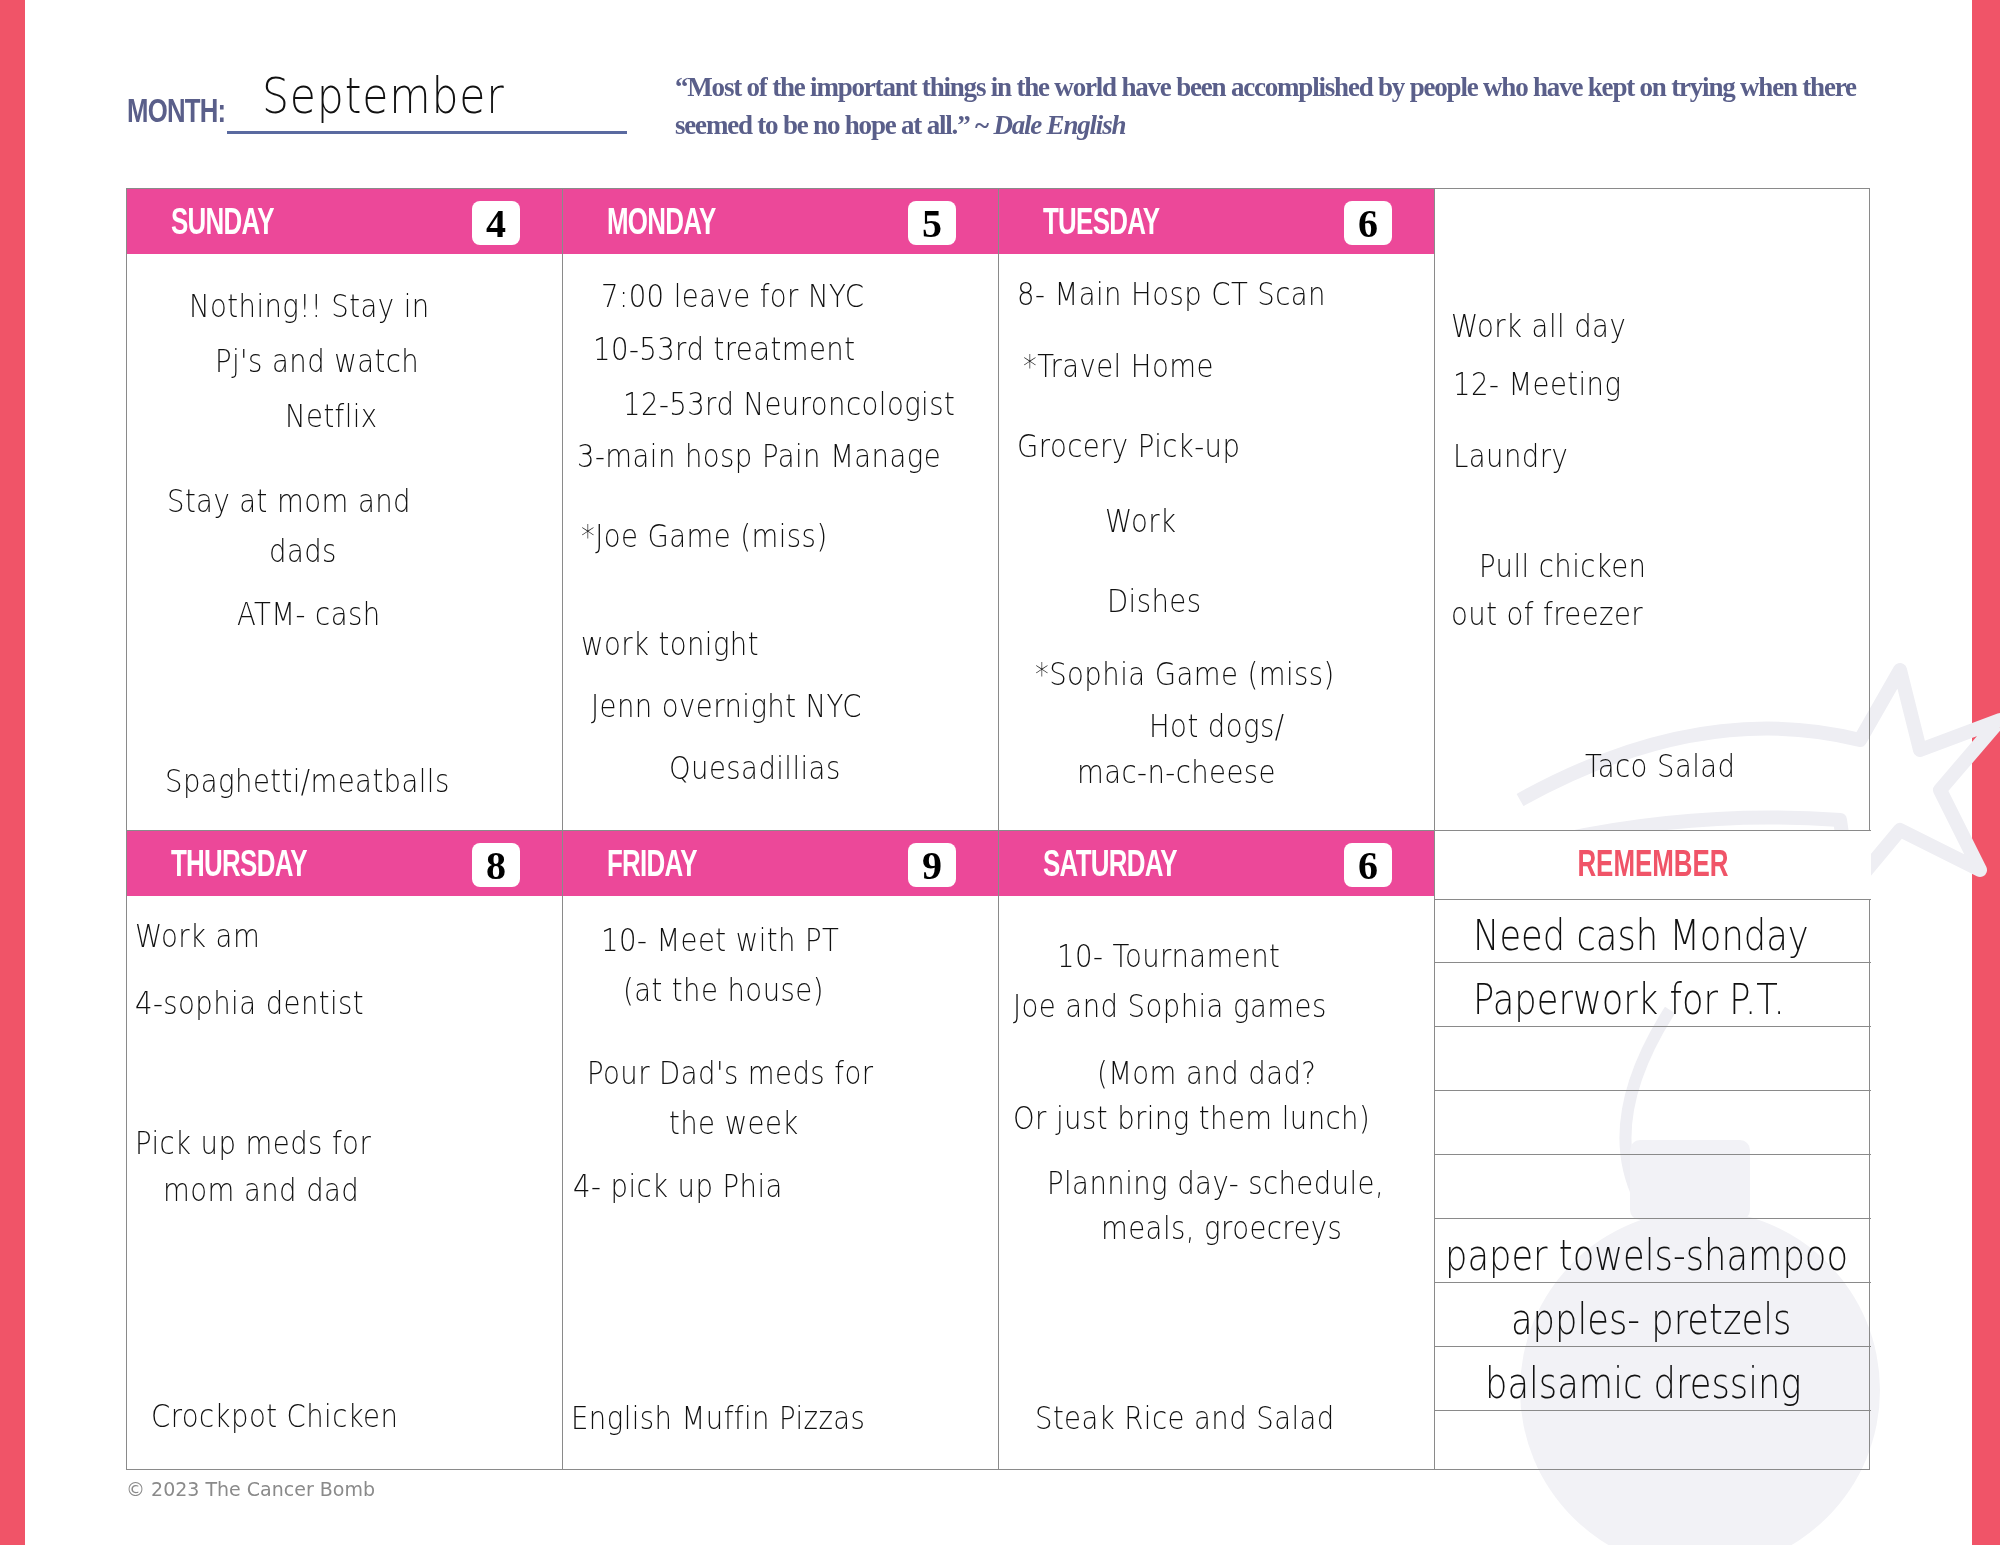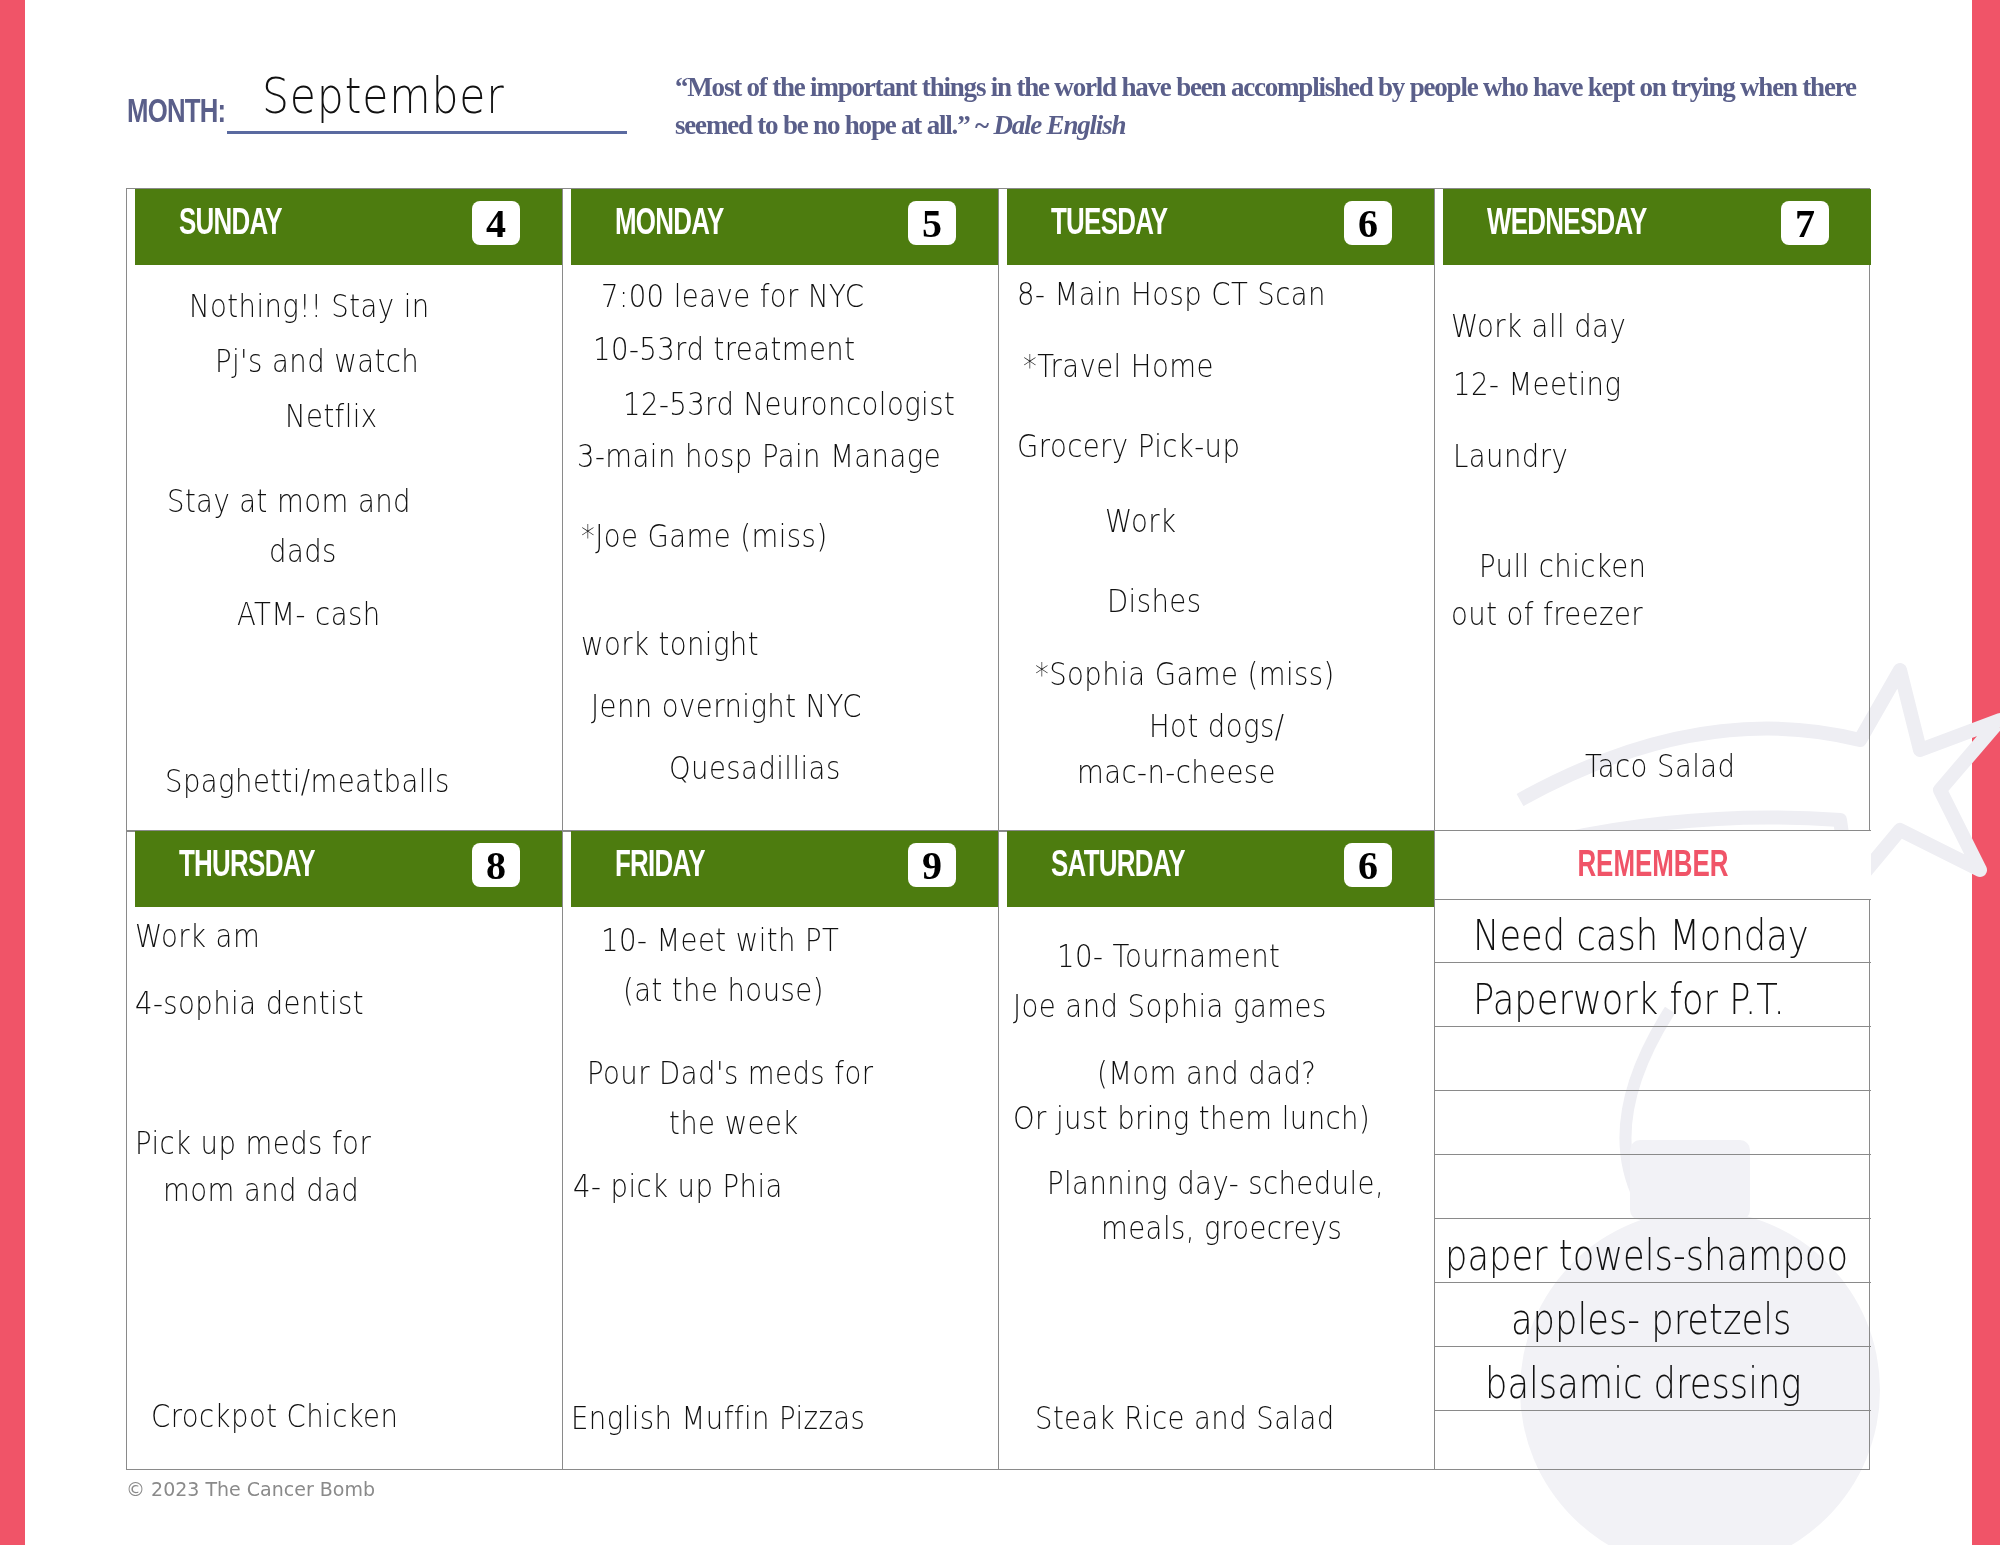--- a/index.html
+++ b/index.html
@@ -42,8 +42,8 @@
     border-right: 1.5px solid #8a8a8a;
   }
   .cell-head {
-    position: absolute; left: 8px; right: 0; top: 0; height: 76px;
-    background: #4d7c0f;
+    position: absolute; left: 0; right: 0; top: 0; height: 65px;
+    background: #ec4899;
   }
   .day-name {
     position: absolute; left: 44px; top: 12px;

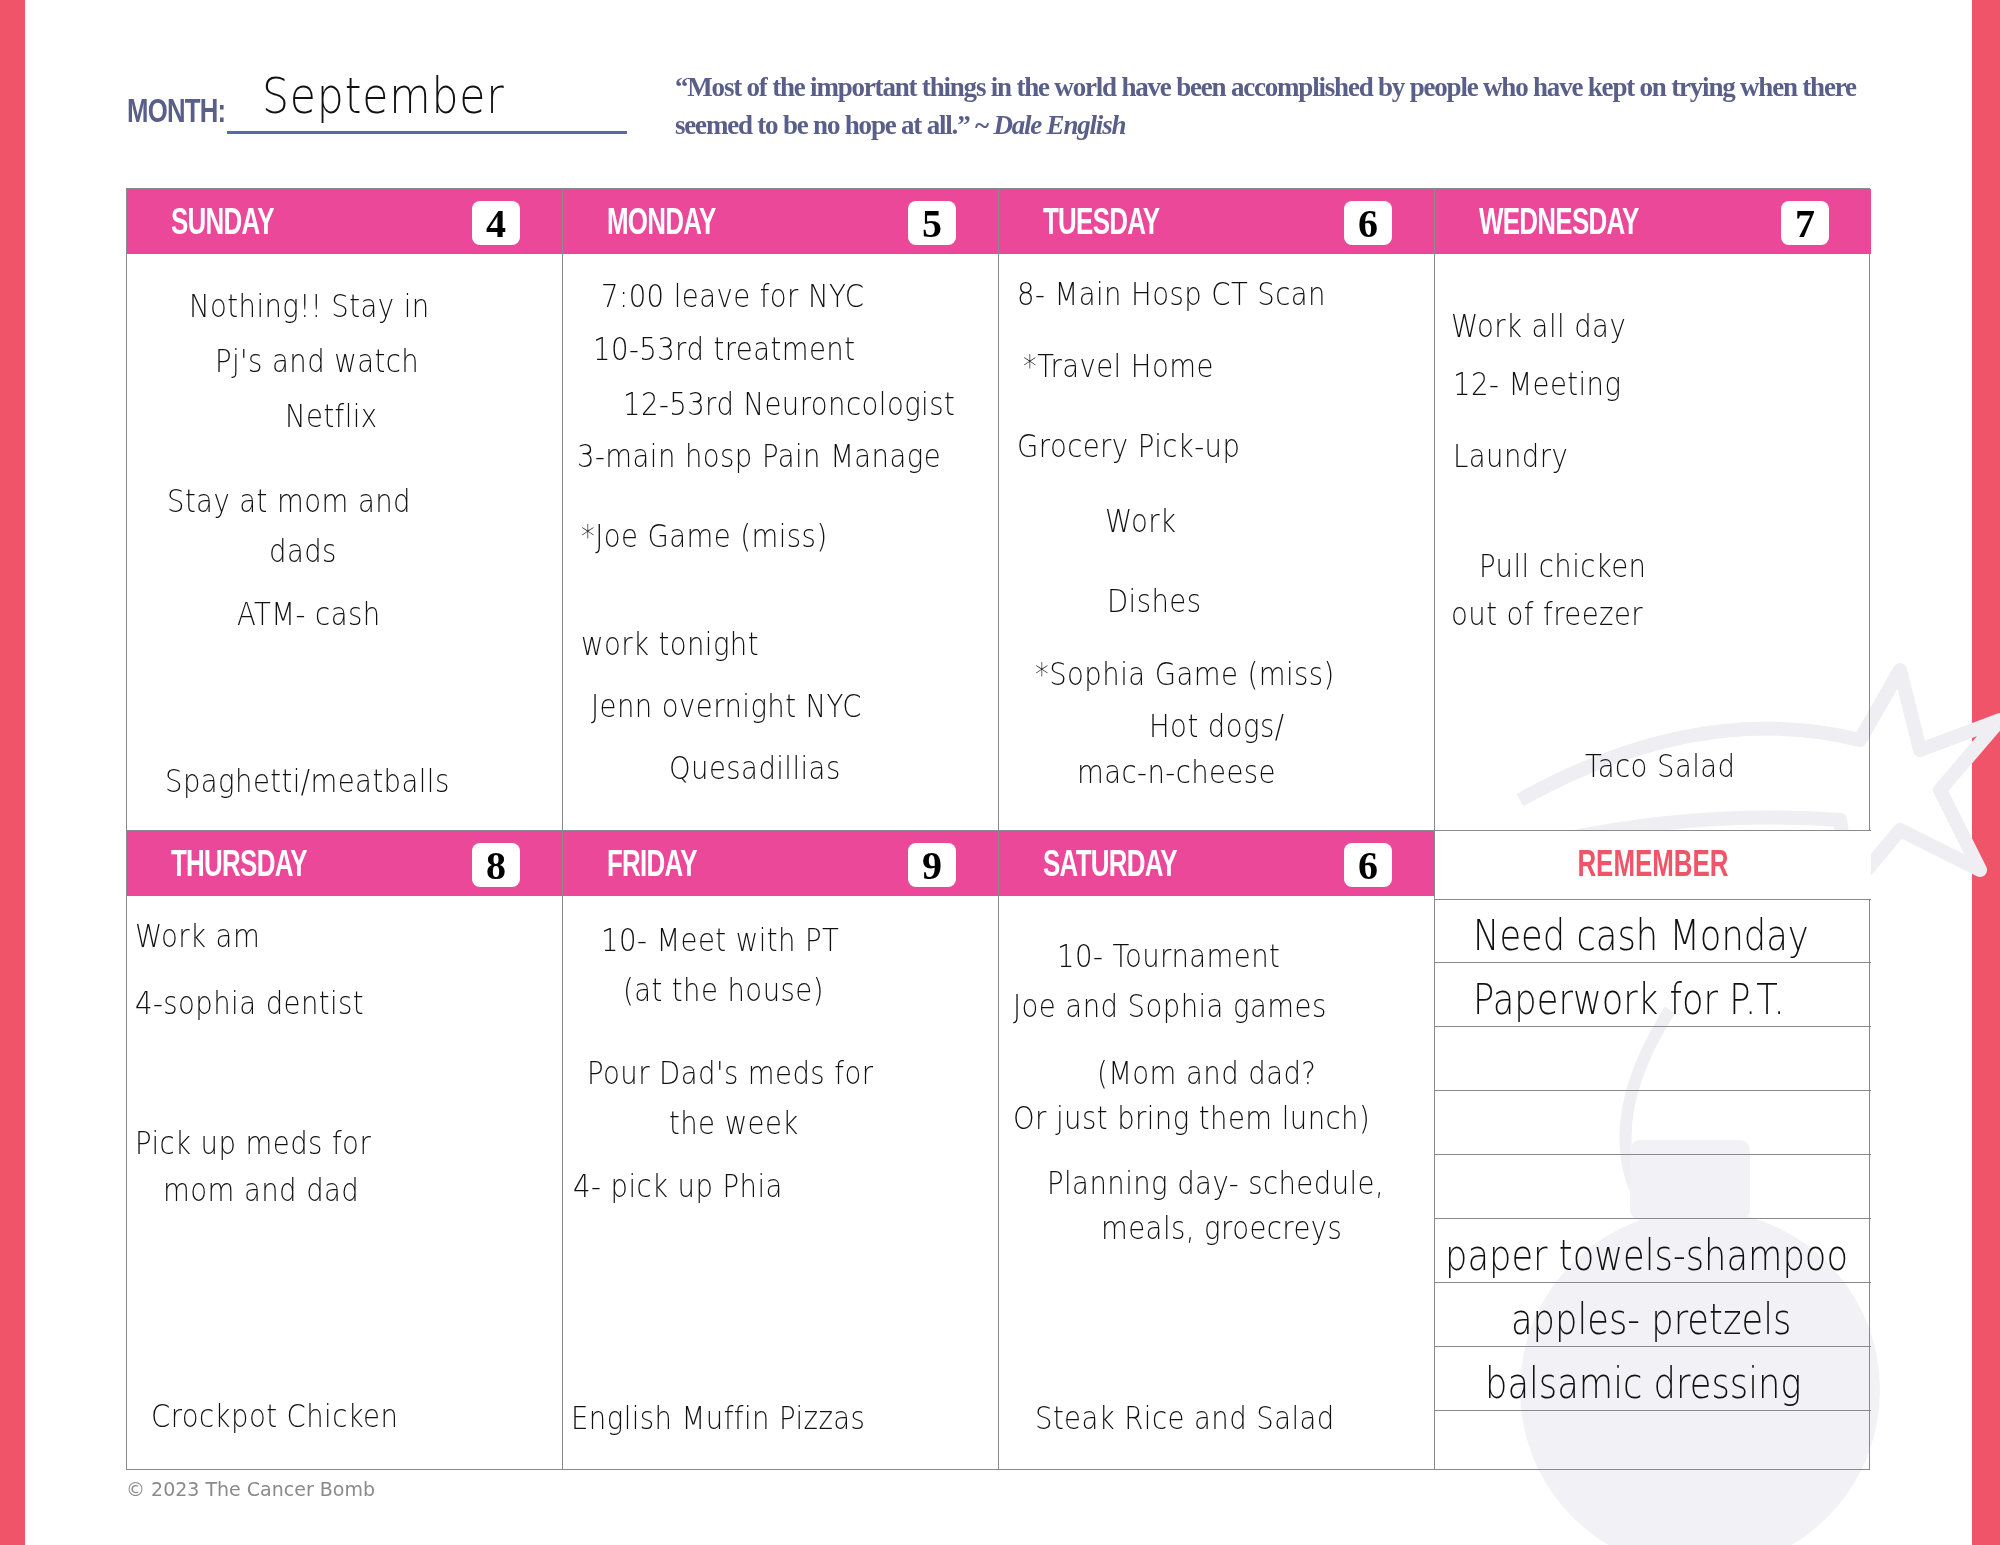--- a/index.html
+++ b/index.html
@@ -168,10 +168,6 @@
   </div>
 
   <div class="cell" style="left:1308px; top:0; width:436px; height:641px; border-right:none;">
-    <div class="cell-head">
-      <div class="day-name">WEDNESDAY</div>
-      <div class="day-num">7</div>
-    </div>
     <div class="cell-body">
       <div class="note" style="left:16px; top:50px;">Work all day</div>
       <div class="note" style="left:18px; top:108px;">12- Meeting</div>

